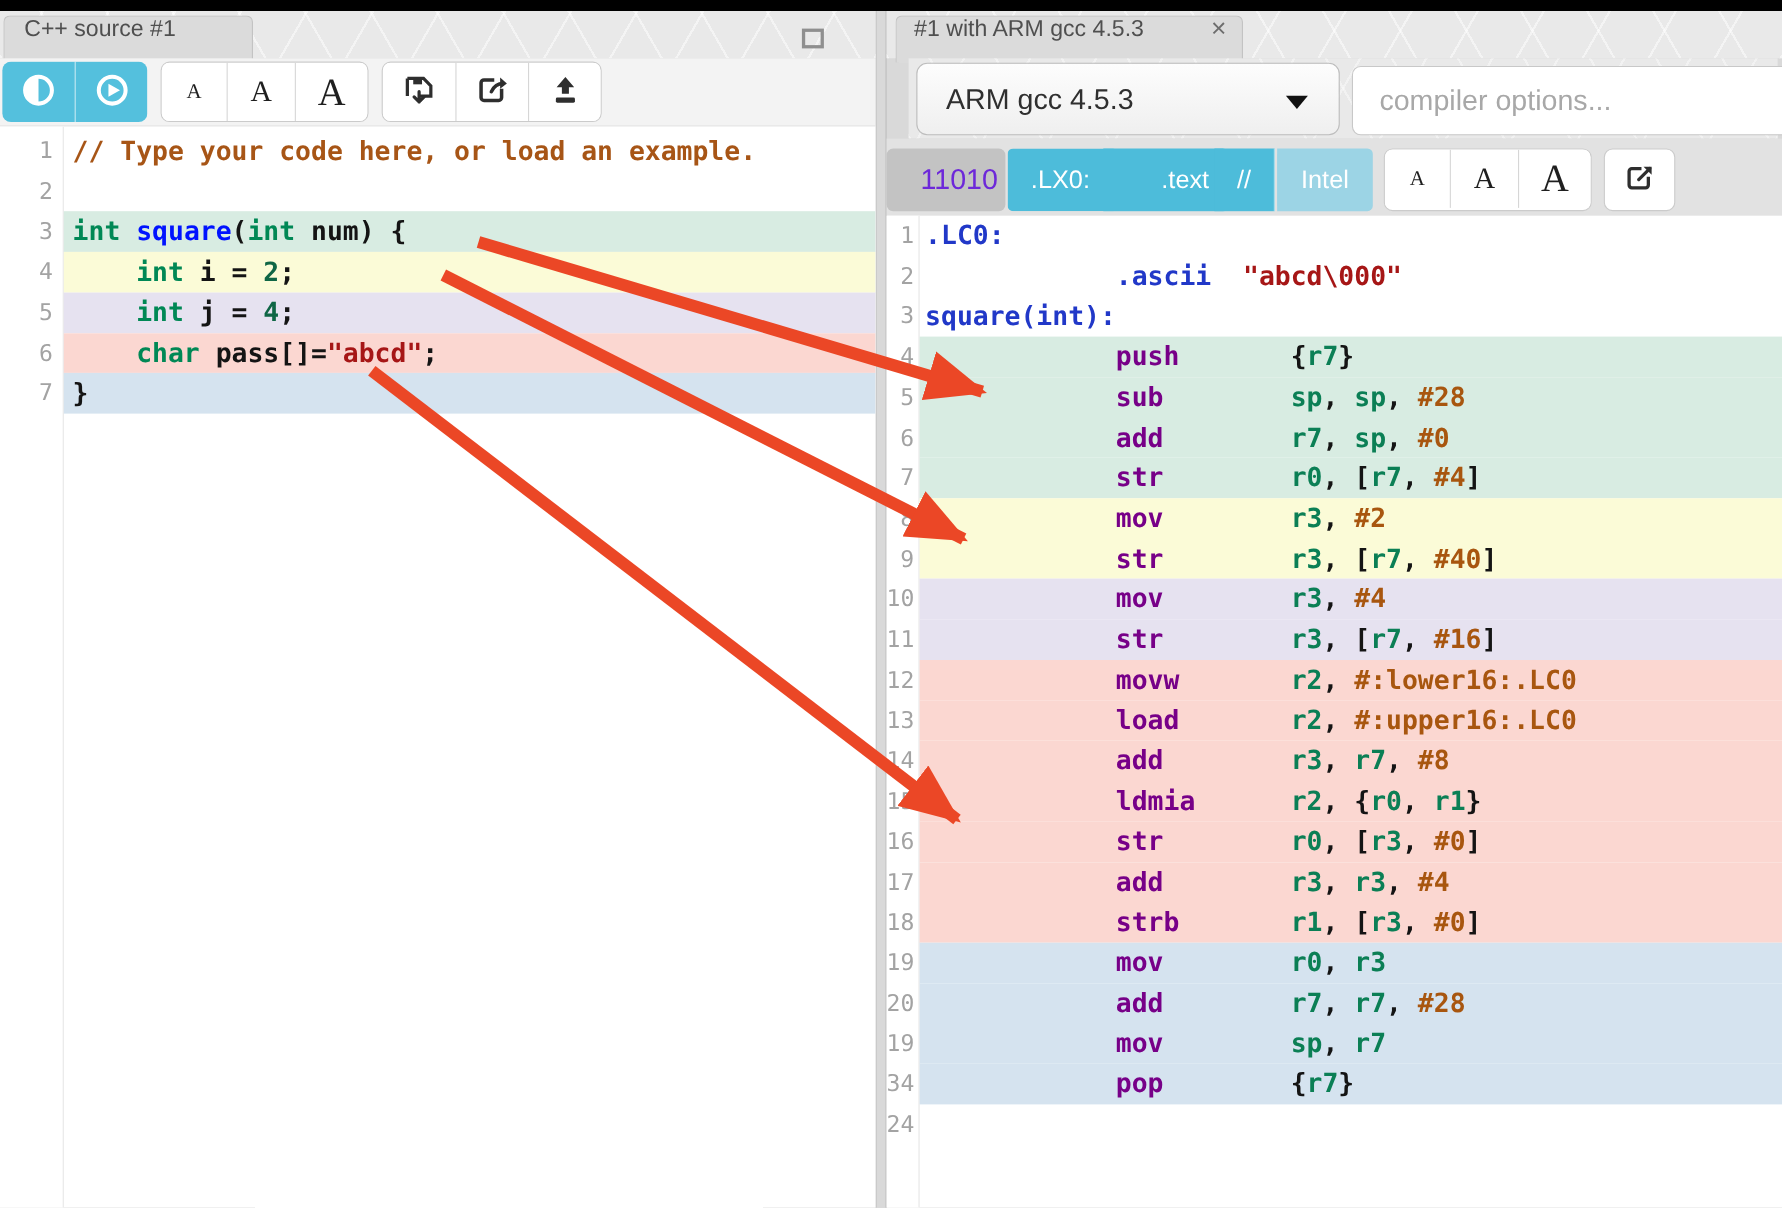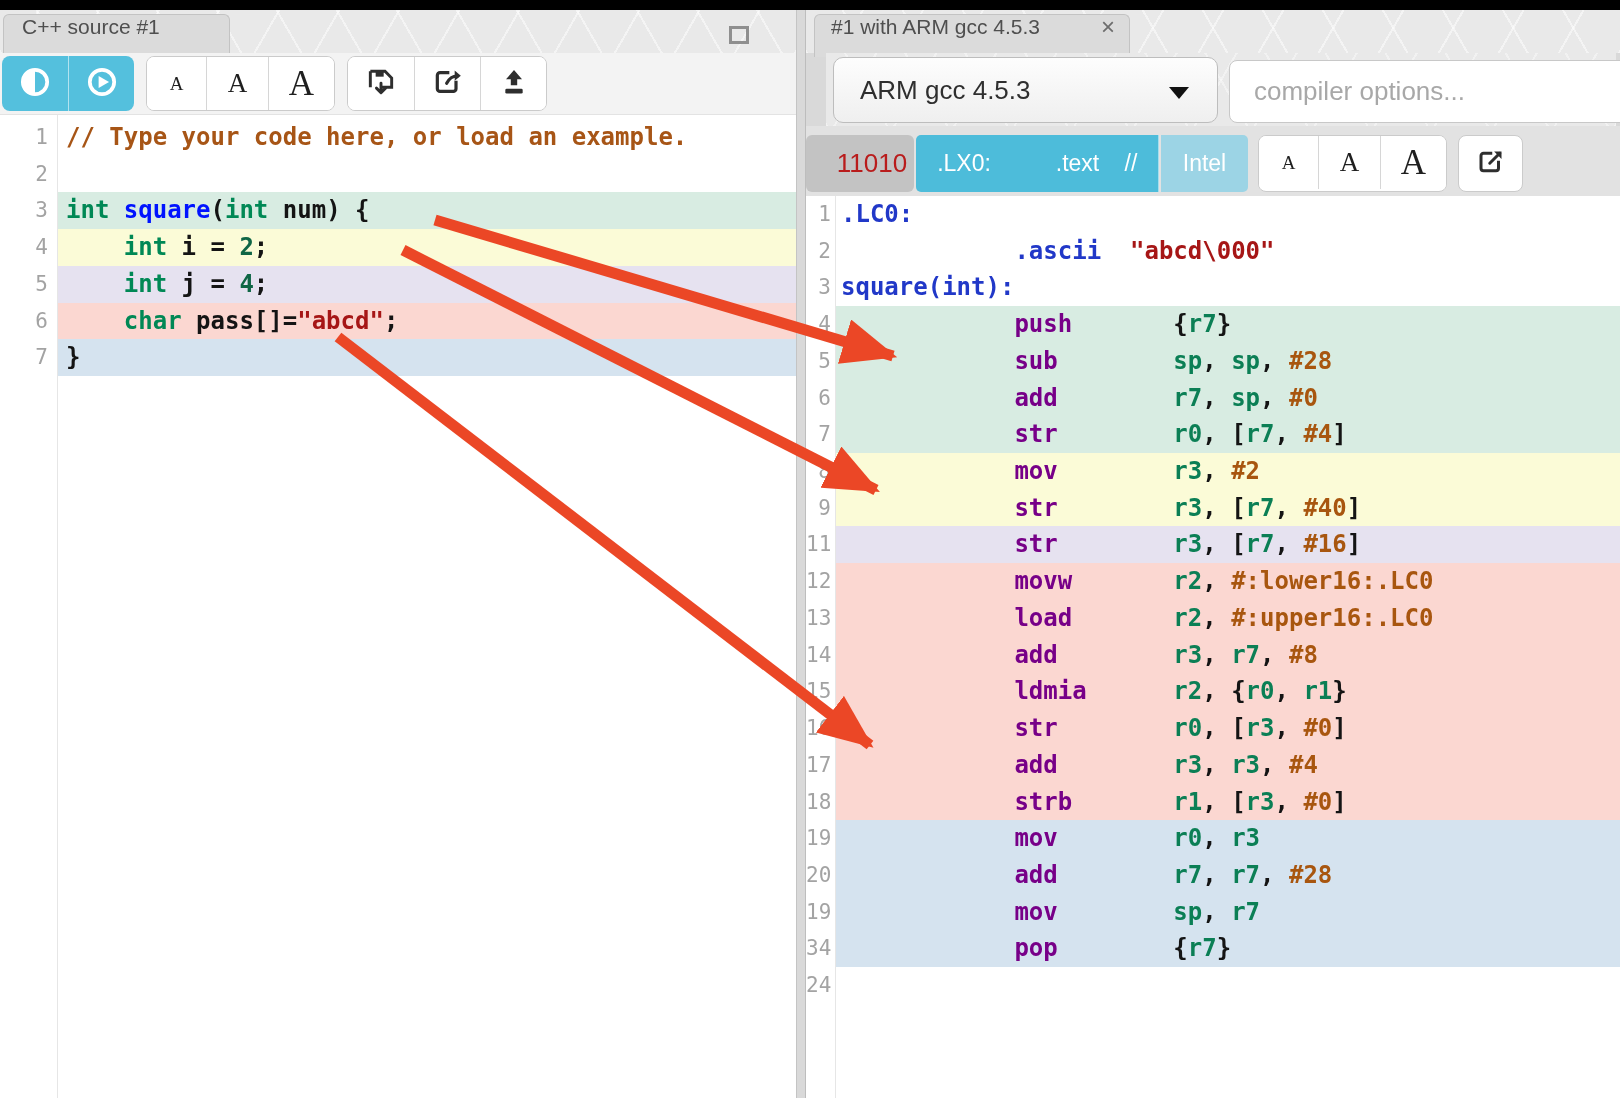--- a/index.html
+++ b/index.html
@@ -76,7 +76,7 @@
   
   .toolbar-asm { position:absolute; left:0; right:0; top:116px; height:70px; background:#e2e2e2; }
   .tb { position:absolute; top:9px; height:57px; display:flex; align-items:center; justify-content:center; font-size:24px; cursor:pointer; border:none; }
-  .tb-binary { left:0; width:108px; background:#c3c3c3; color:#b91c1c; border-radius:6px; font-size:26px;padding-left:24px; }
+  .tb-binary { left:0; width:108px; background:#c3c3c3; color:#6d28d9; border-radius:6px; font-size:26px;padding-left:24px; }
   .tb-blue   { background:#4dbcda; color:#fff; font-size:23px; }
   .tb-muted  { background:#9cd4e5; color:#fff; font-size:23px; }
   .tb-lx0 { left:110px; width:97px; border-radius:5px 0 0 5px; }

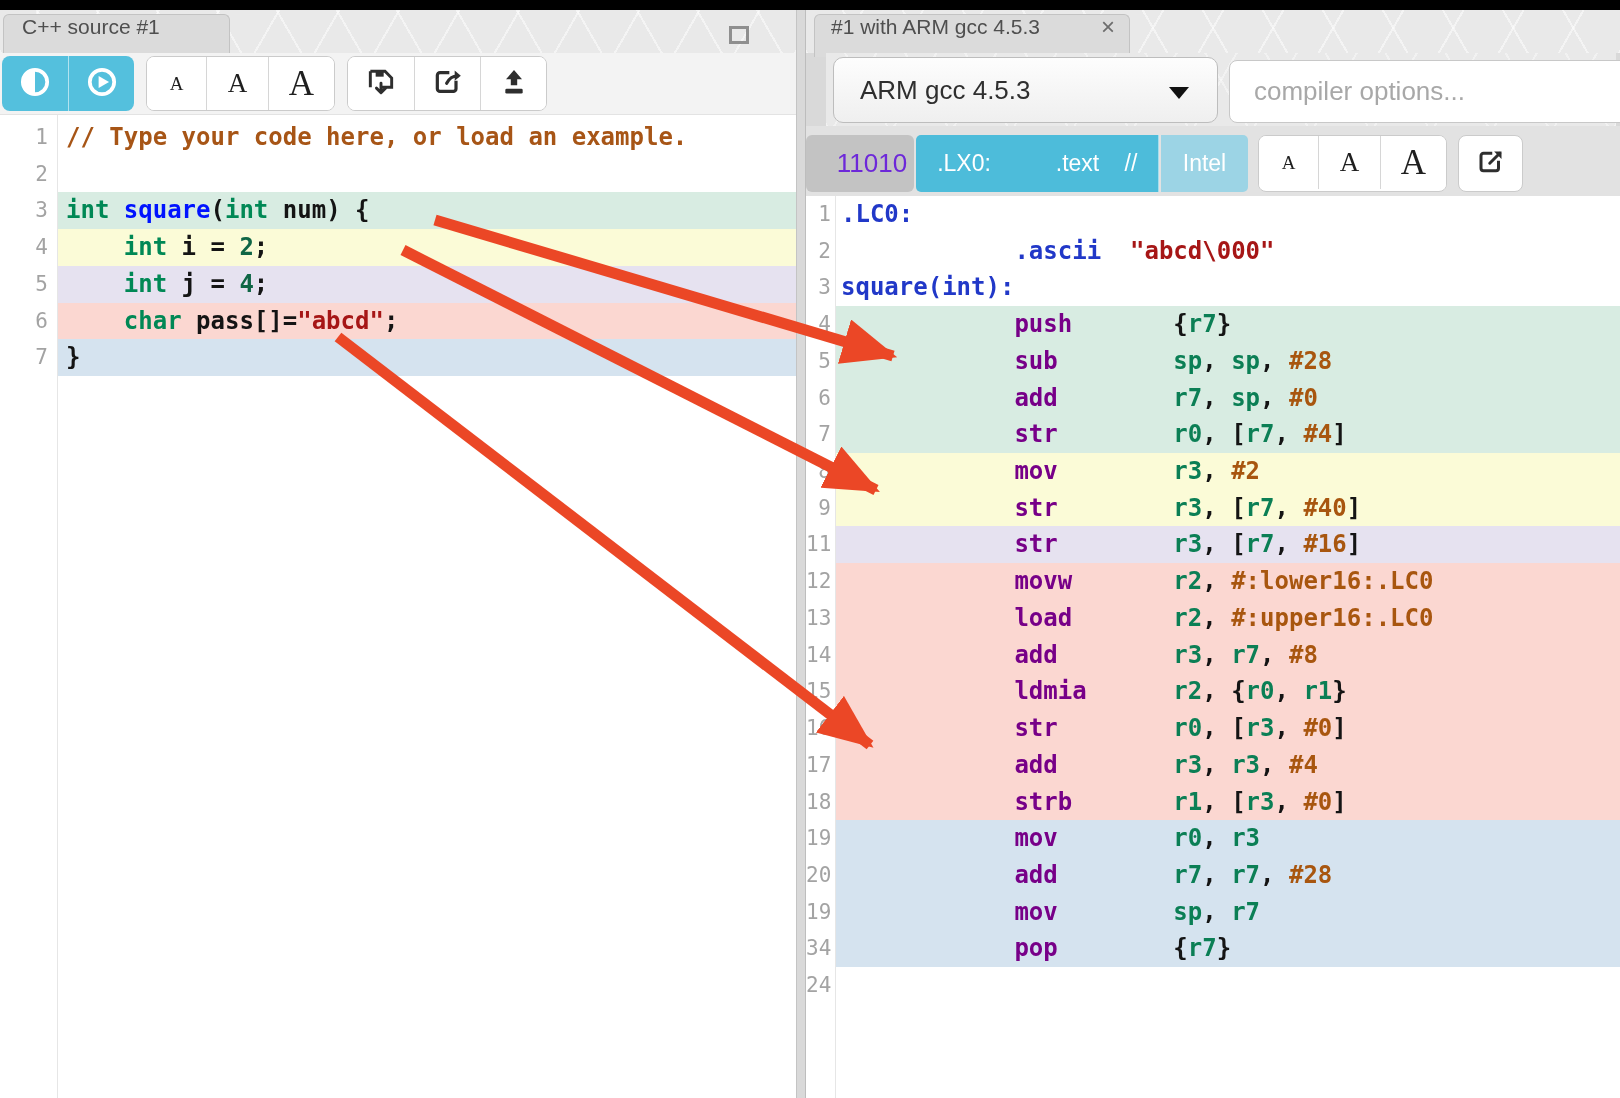--- a/index.html
+++ b/index.html
@@ -329,6 +329,10 @@
           <span class="cd hl-yellow"><span>            </span><span class="tok-mn">str</span><span>        </span><span class="tok-reg">r3</span><span>, [</span><span class="tok-reg">r7</span><span>, </span><span class="tok-imm">#40</span><span>]</span></span>
         </div>
         <div class="cl">
+          <span class="ln">10</span>
+          <span class="cd hl-purple"><span>            </span><span class="tok-mn">mov</span><span>        </span><span class="tok-reg">r3</span><span>, </span><span class="tok-imm">#4</span></span>
+        </div>
+        <div class="cl">
           <span class="ln">11</span>
           <span class="cd hl-purple"><span>            </span><span class="tok-mn">str</span><span>        </span><span class="tok-reg">r3</span><span>, [</span><span class="tok-reg">r7</span><span>, </span><span class="tok-imm">#16</span><span>]</span></span>
         </div>

